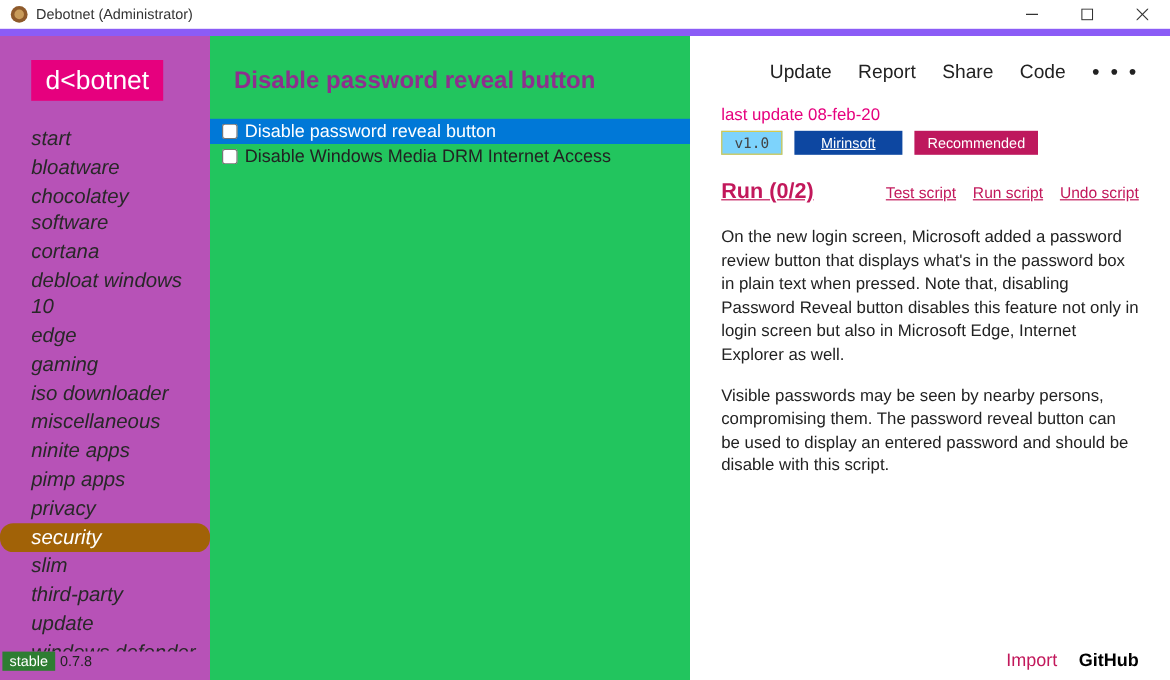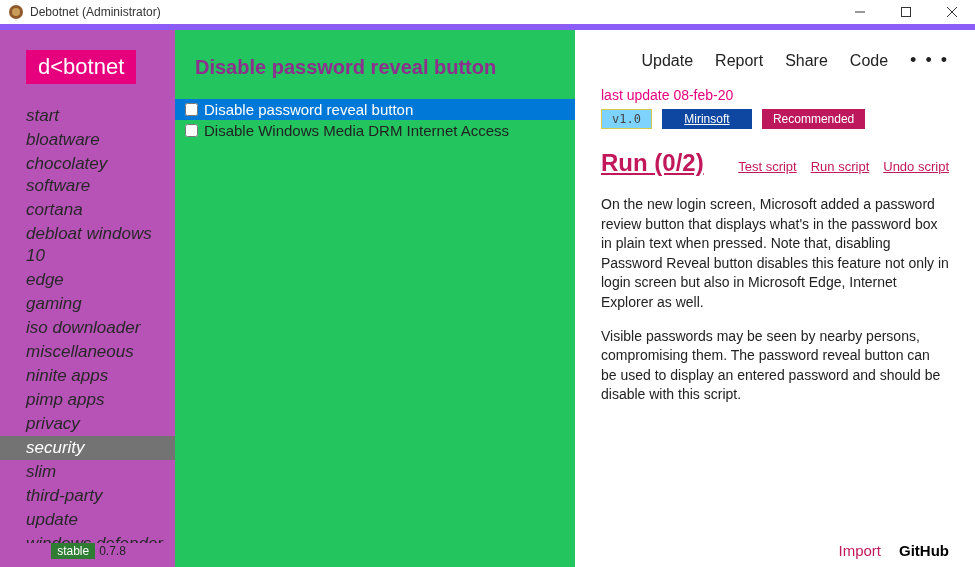--- a/index.html
+++ b/index.html
@@ -39,7 +39,7 @@
   .badge.author { background: #0d47a1; color: #fff; text-decoration: underline; min-width: 90px; }
   .badge.rec { background: #be185d; color: #fff; min-width: 90px; }
   .runrow { display: flex; align-items: baseline; gap: 14px; margin-bottom: 18px; }
-  .runlink { color: #c2185b; font-size: 24px; font-weight: 700; text-decoration: underline; cursor: pointer; }
+  .runlink { color: #c2185b; font-size: 18px; font-weight: 700; text-decoration: underline; cursor: pointer; }
   .actionlink { color: #c2185b; font-size: 13px; text-decoration: underline; cursor: pointer; }
   .desc { font-size: 14px; line-height: 1.4; color: #222; }
   .desc p { margin-bottom: 14px; }

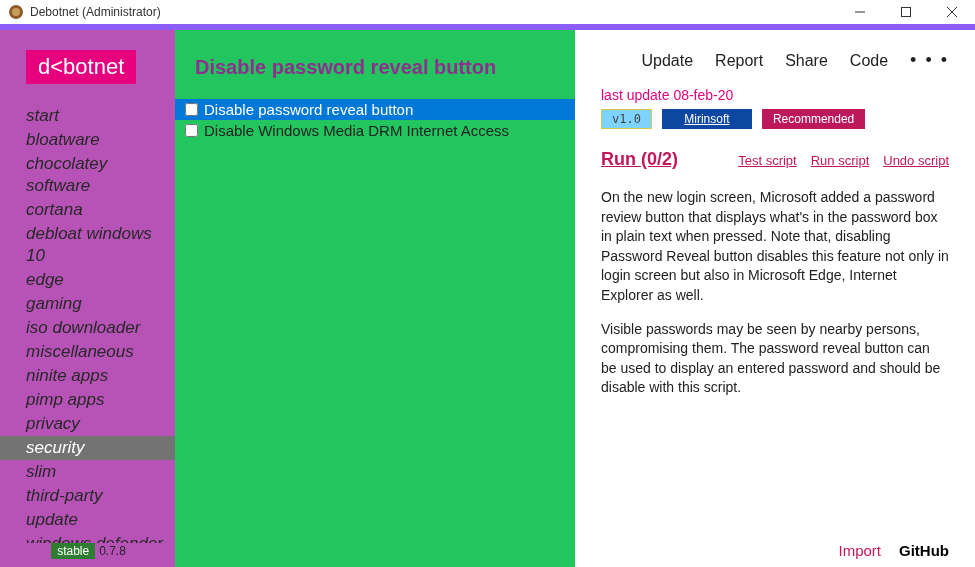--- a/index.html
+++ b/index.html
@@ -17,7 +17,7 @@
   .logo { margin: 0 14px 20px 26px; background: #e6007e; color: #fff; font-size: 22px; padding: 4px 12px; width: fit-content; }
   .sidelist { flex: 1; overflow: hidden; }
   .sideitem { padding: 1px 0 1px 26px; font-size: 17px; color: #282828; cursor: pointer; line-height: 22px; font-style: italic; }
-  .sideitem.selected { background: #737373; color: #fff; }
+  .sideitem.selected { background: #a16207; color: #fff; border-radius: 11px; }
   .versionbar { margin: 0 0 0 2px; display: flex; align-items: center; gap: 4px; justify-content: center; }
   .stable { background: #2e7d32; color: #fff; font-size: 12px; padding: 1px 6px; }
   .version { color: #222; font-size: 12px; }

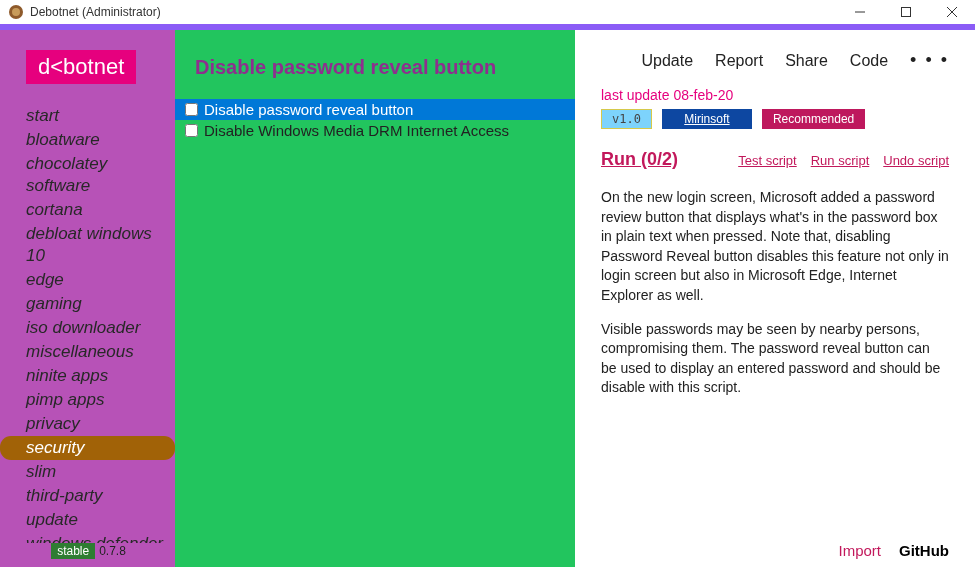--- a/index.html
+++ b/index.html
@@ -18,7 +18,7 @@
   .sidelist { flex: 1; overflow: hidden; }
   .sideitem { padding: 1px 0 1px 26px; font-size: 17px; color: #282828; cursor: pointer; line-height: 22px; font-style: italic; }
   .sideitem.selected { background: #a16207; color: #fff; border-radius: 11px; }
-  .versionbar { margin: 0 0 0 2px; display: flex; align-items: center; gap: 4px; justify-content: center; }
+  .versionbar { margin: 0 0 0 2px; display: flex; align-items: center; gap: 4px; }
   .stable { background: #2e7d32; color: #fff; font-size: 12px; padding: 1px 6px; }
   .version { color: #222; font-size: 12px; }
   

